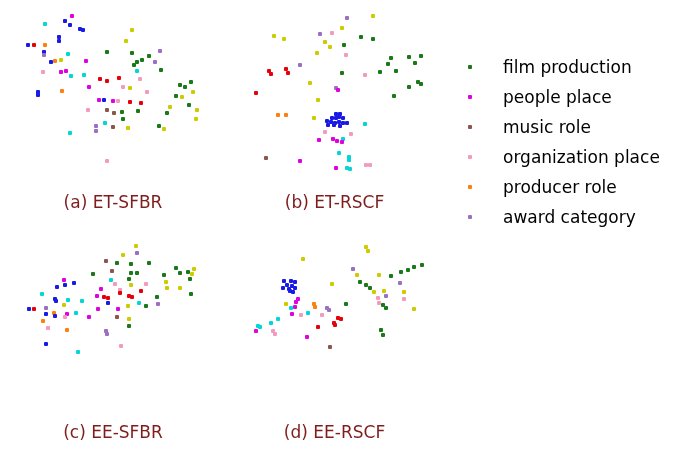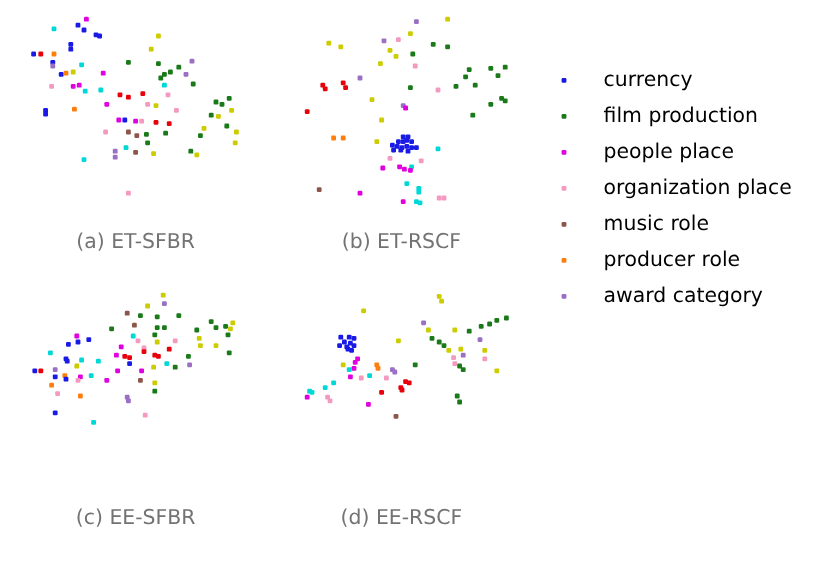--- a/index.html
+++ b/index.html
@@ -403,12 +403,6 @@
   <div id="legend">
       <div class="legend-row">
         <span class="legend-marker-wrap">
-          <span class="legend-marker" style="background: rgb(26, 26, 230);"></span>
-        </span>
-        <span class="legend-label">currency</span>
-      </div>
-      <div class="legend-row">
-        <span class="legend-marker-wrap">
           <span class="legend-marker" style="background: rgb(26, 122, 26);"></span>
         </span>
         <span class="legend-label">film production</span>

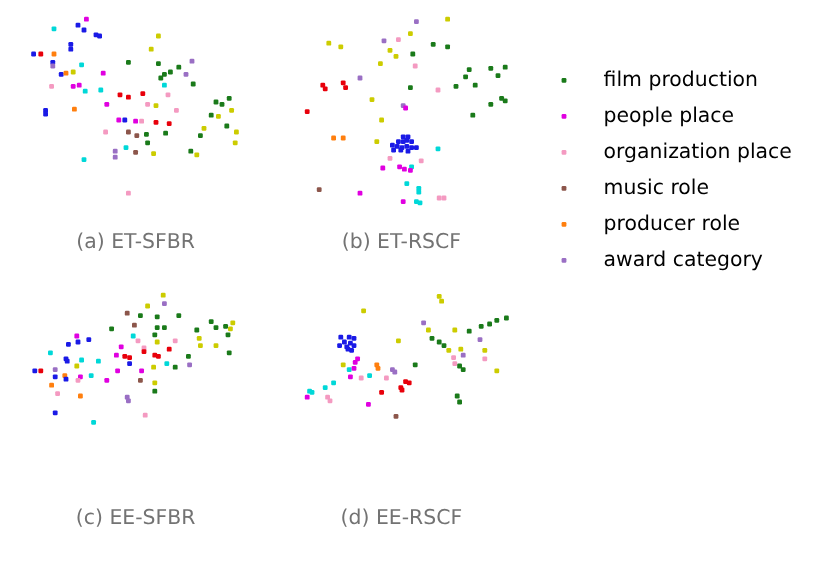--- a/index.html
+++ b/index.html
@@ -415,15 +415,15 @@
       </div>
       <div class="legend-row">
         <span class="legend-marker-wrap">
+          <span class="legend-marker" style="background: rgb(140, 86, 75);"></span>
+        </span>
+        <span class="legend-label">music role</span>
+      </div>
+      <div class="legend-row">
+        <span class="legend-marker-wrap">
           <span class="legend-marker" style="background: rgb(244, 154, 193);"></span>
         </span>
         <span class="legend-label">organization place</span>
-      </div>
-      <div class="legend-row">
-        <span class="legend-marker-wrap">
-          <span class="legend-marker" style="background: rgb(140, 86, 75);"></span>
-        </span>
-        <span class="legend-label">music role</span>
       </div>
       <div class="legend-row">
         <span class="legend-marker-wrap">

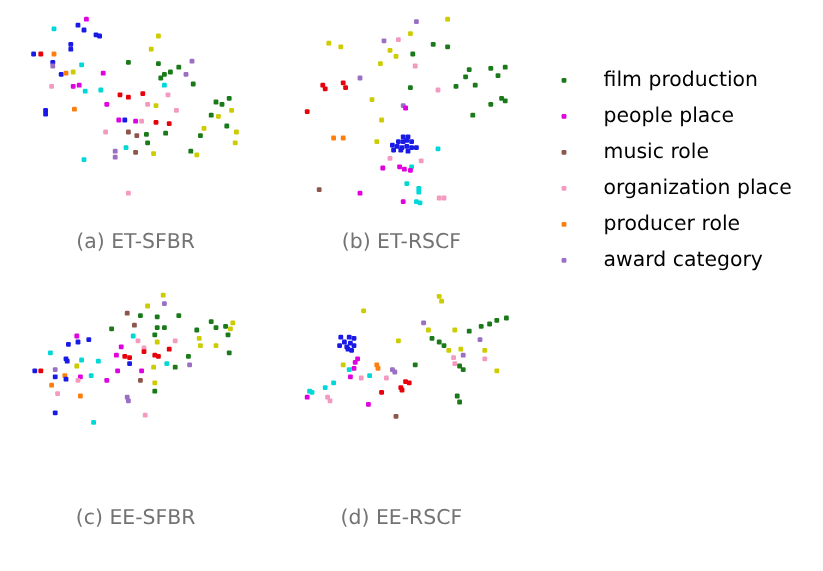--- a/index.html
+++ b/index.html
@@ -44,7 +44,7 @@
     width: 100%;
     text-align: center;
     font-size: 17px;
-    color: #737373;
+    color: #7f1d1d;
     font-family: "DejaVu Sans", sans-serif;
     white-space: nowrap;
   }

